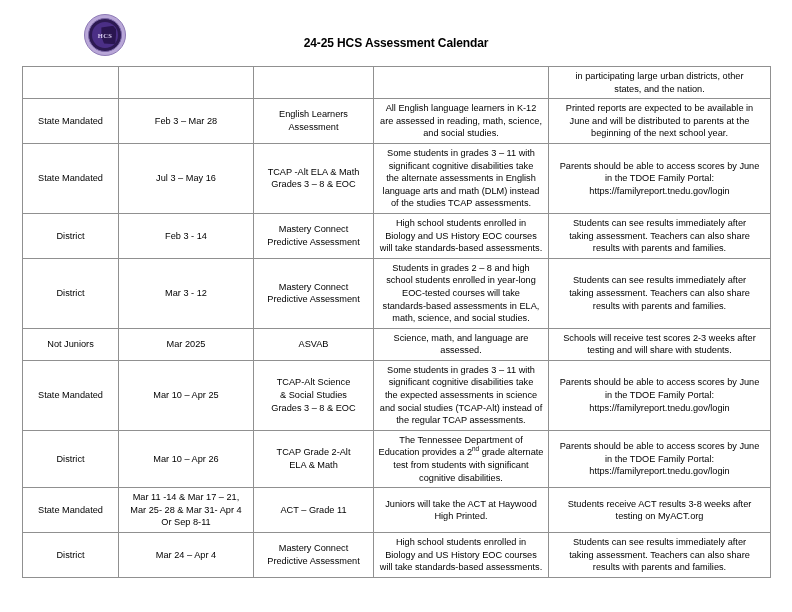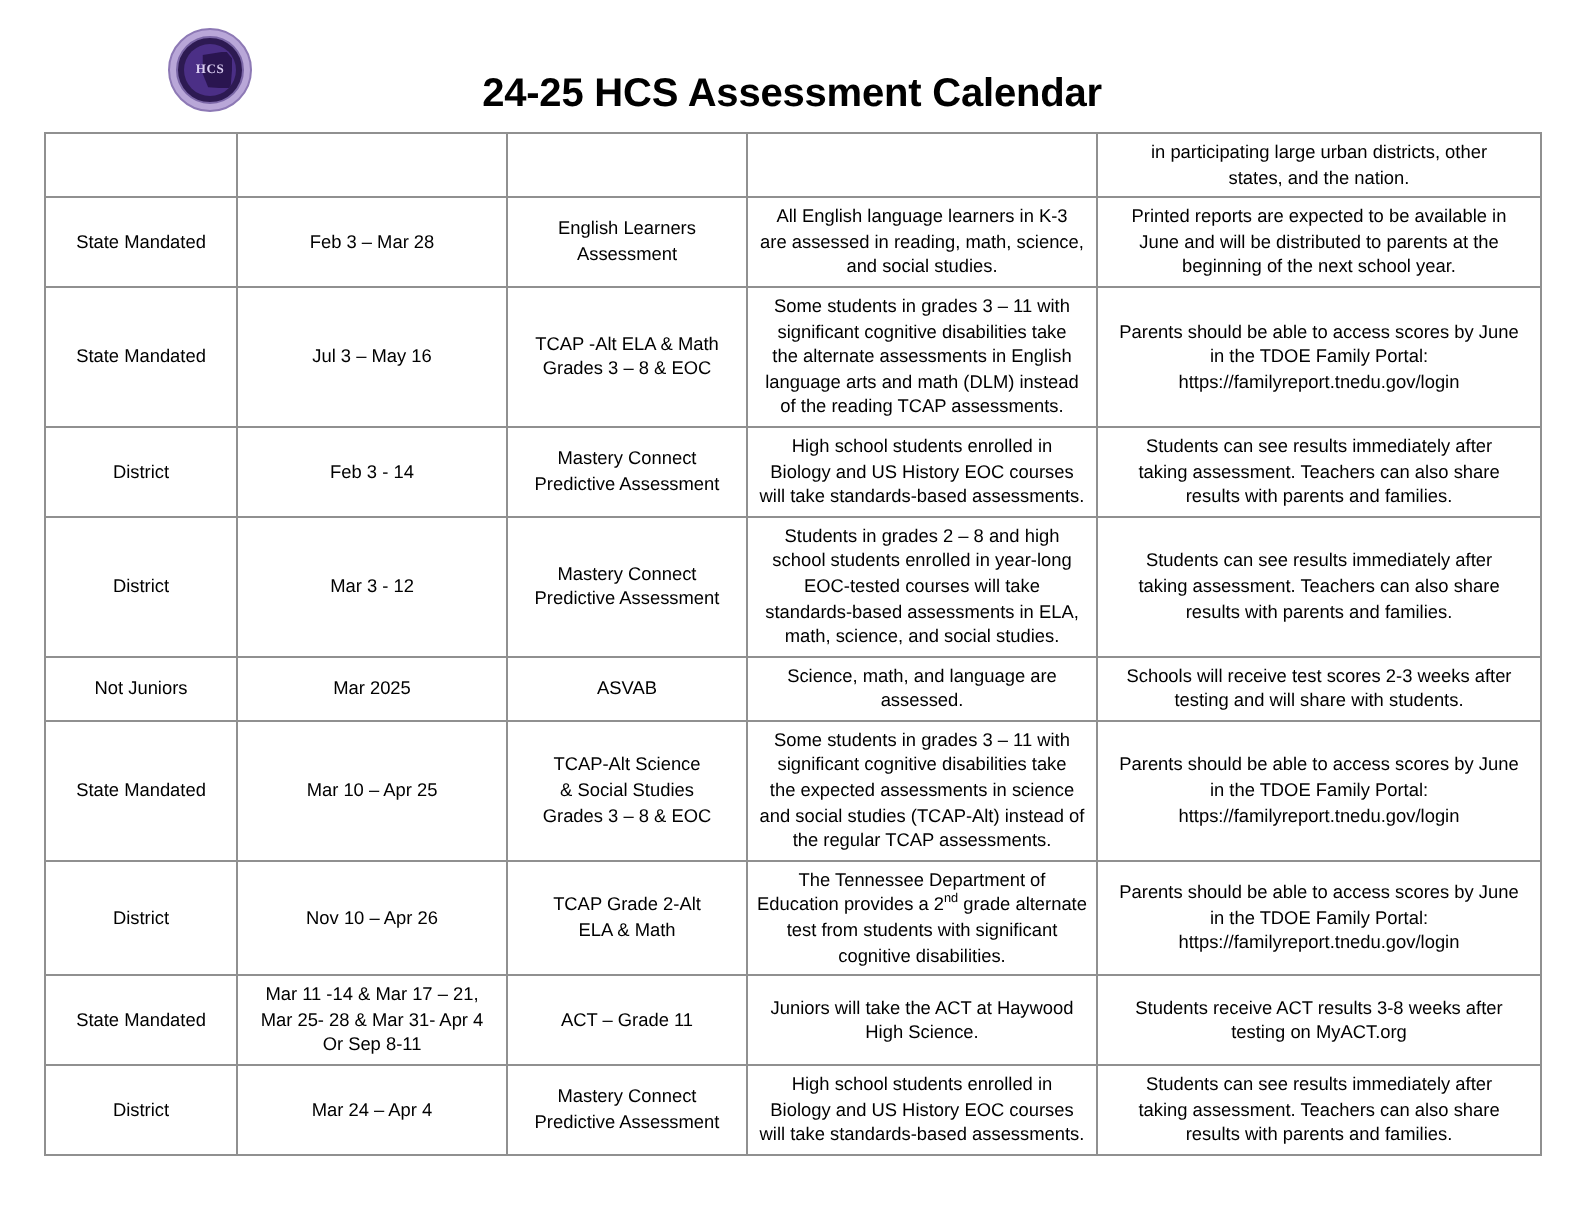--- a/index.html
+++ b/index.html
@@ -82,7 +82,7 @@
     right: 0;
     top: 36px;
     text-align: center;
-    font-size: 20px;
+    font-size: 12px;
     font-weight: bold;
     font-family: "Liberation Sans", sans-serif;
     letter-spacing: -0.1px;

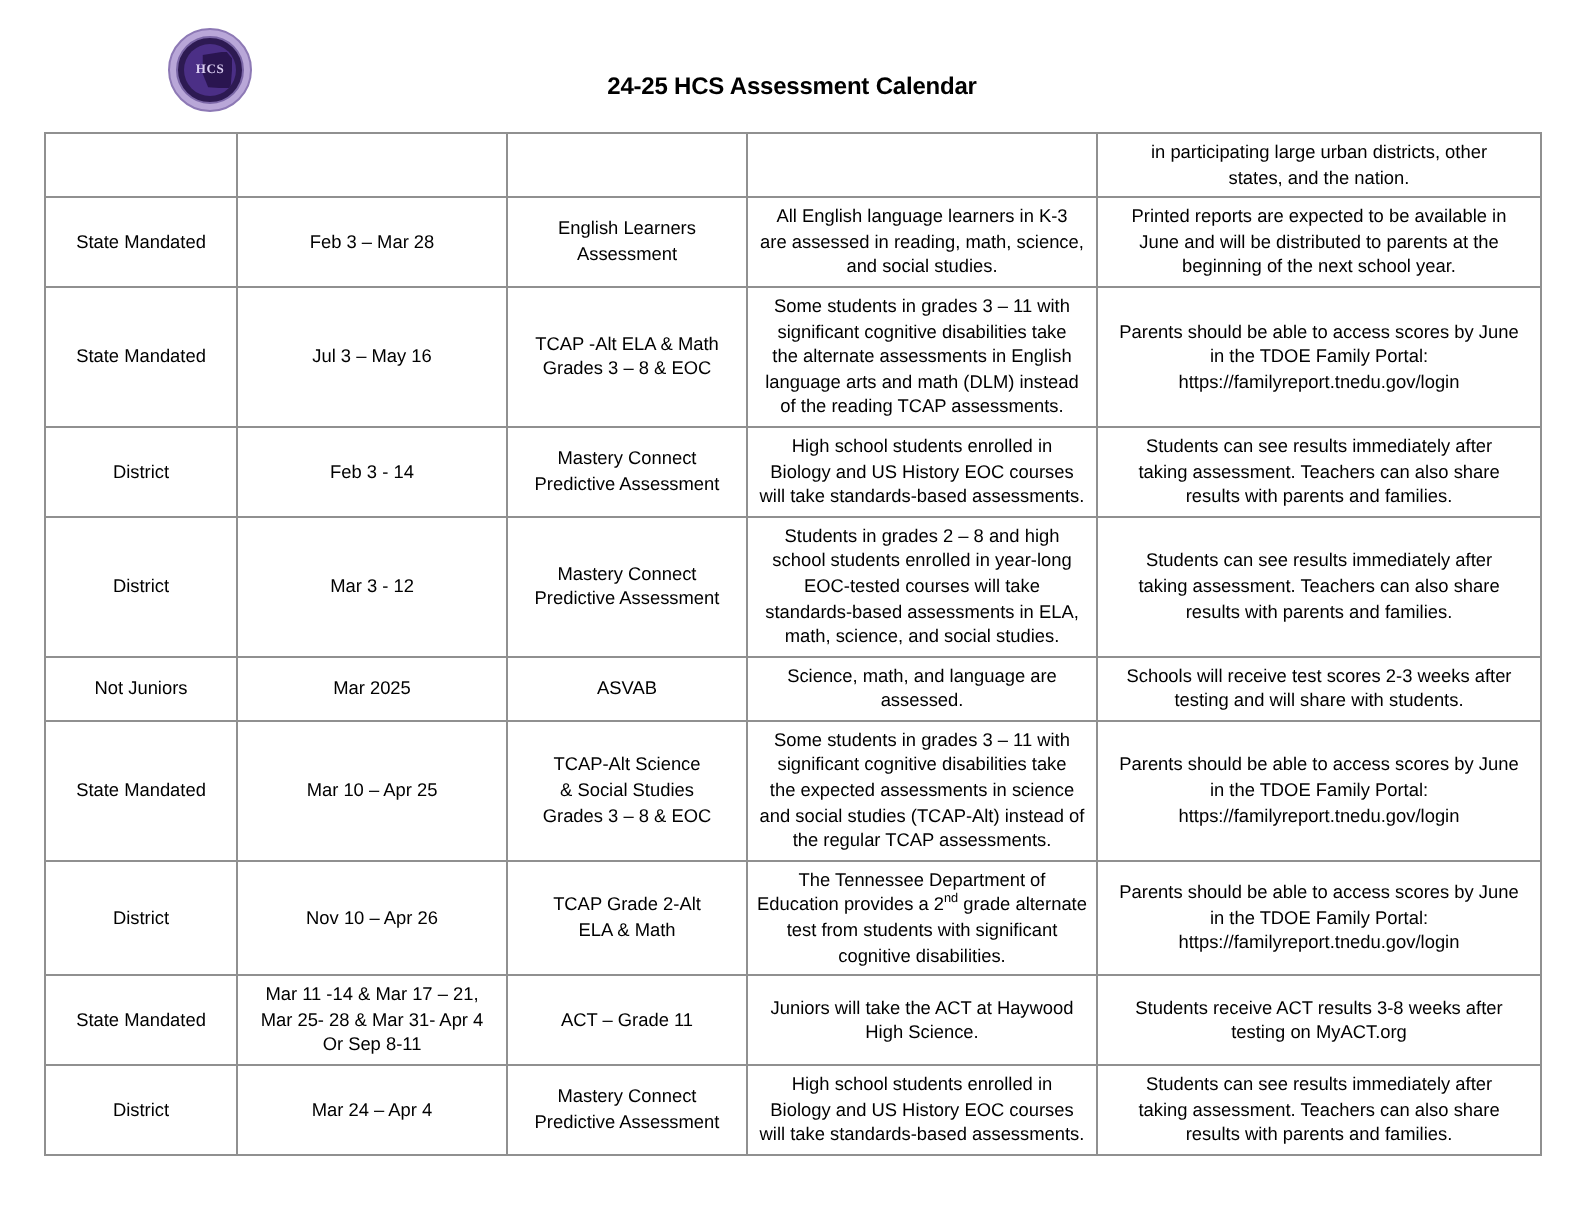--- a/index.html
+++ b/index.html
@@ -171,7 +171,7 @@
             <span class="line">Assessment</span>
           </td>
           <td>
-            <span class="line">All English language learners in K-3</span>
+            <span class="line">All English language learners in K-12</span>
             <span class="line">are assessed in reading, math, science,</span>
             <span class="line">and social studies.</span>
           </td>

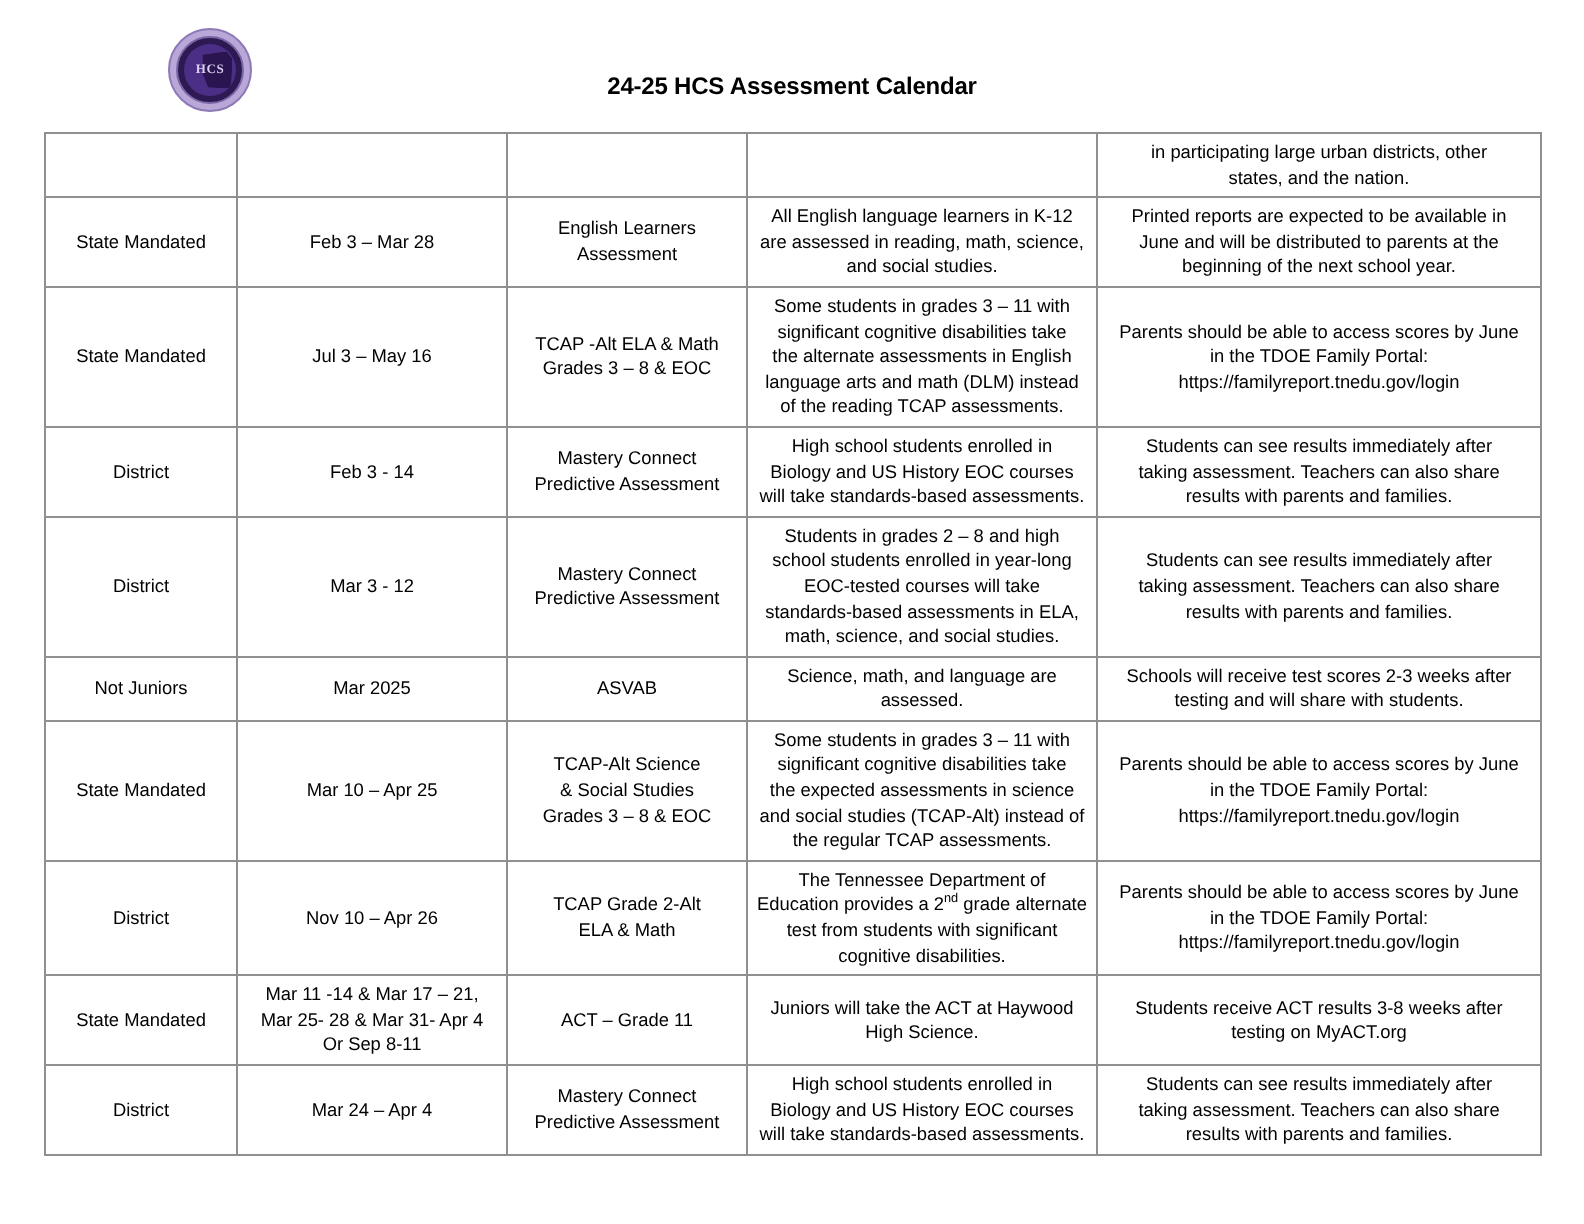--- a/index.html
+++ b/index.html
@@ -193,7 +193,7 @@
             <span class="line">significant cognitive disabilities take</span>
             <span class="line">the alternate assessments in English</span>
             <span class="line">language arts and math (DLM) instead</span>
-            <span class="line">of the reading TCAP assessments.</span>
+            <span class="line">of the studies TCAP assessments.</span>
           </td>
           <td>
             <span class="line">Parents should be able to access scores by June</span>

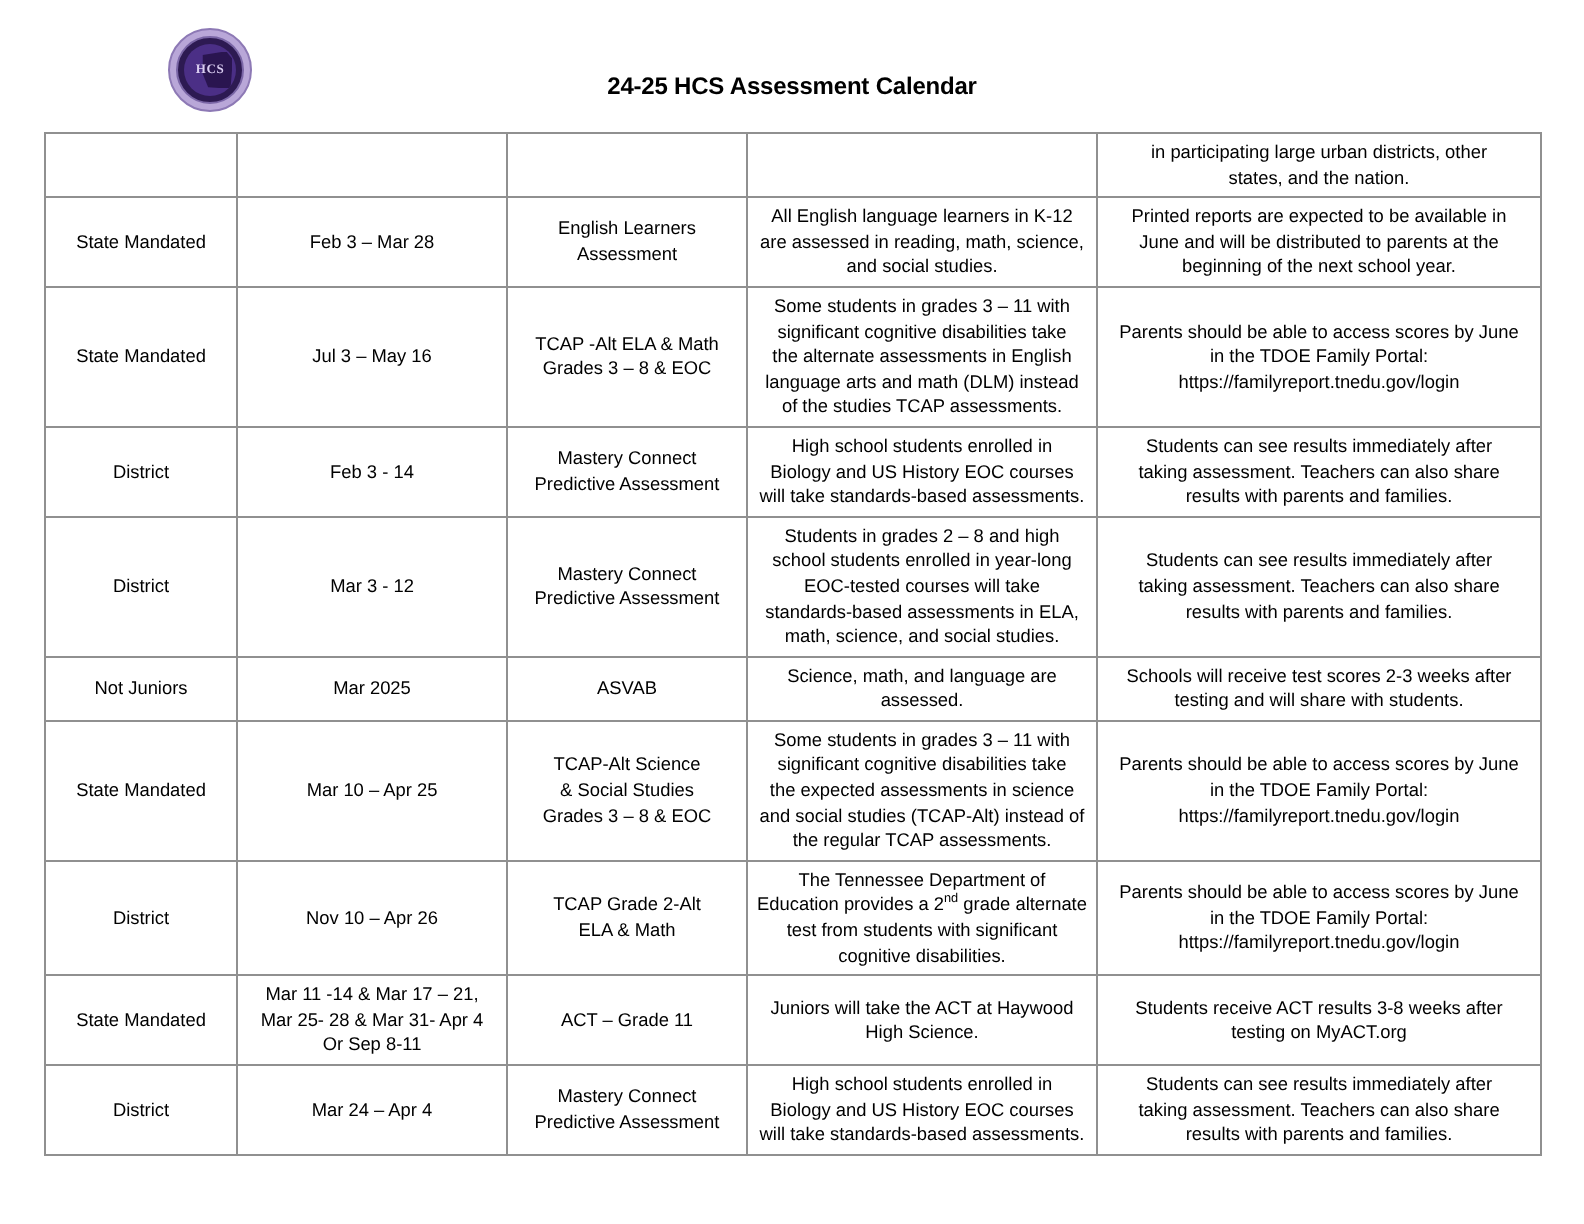--- a/index.html
+++ b/index.html
@@ -277,7 +277,7 @@
         </tr>
         <tr>
           <td>District</td>
-          <td>Nov 10 – Apr 26</td>
+          <td>Mar 10 – Apr 26</td>
           <td>
             <span class="line">TCAP Grade 2-Alt</span>
             <span class="line">ELA &amp; Math</span>

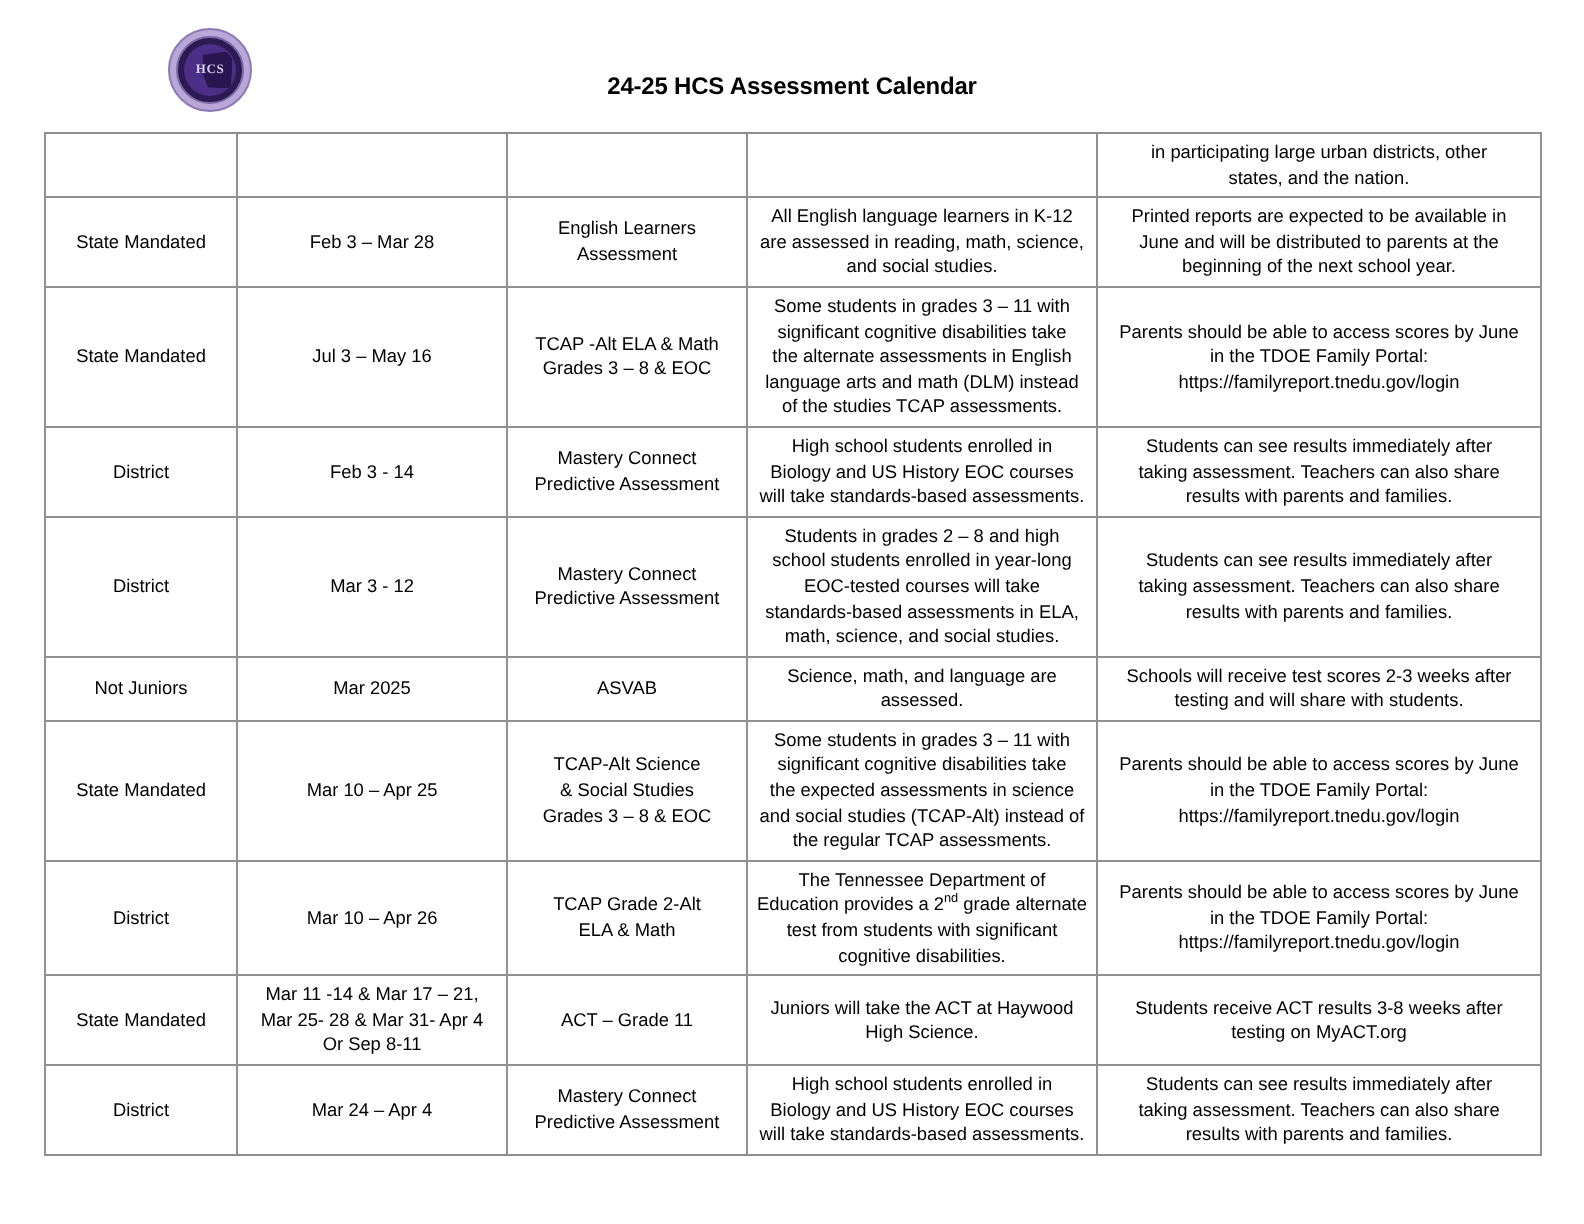--- a/index.html
+++ b/index.html
@@ -301,7 +301,7 @@
           </td>
           <td>
             <span class="line">Juniors will take the ACT at Haywood</span>
-            <span class="line">High Science.</span>
+            <span class="line">High Printed.</span>
           </td>
           <td>
             <span class="line">Students receive ACT results 3-8 weeks after</span>

